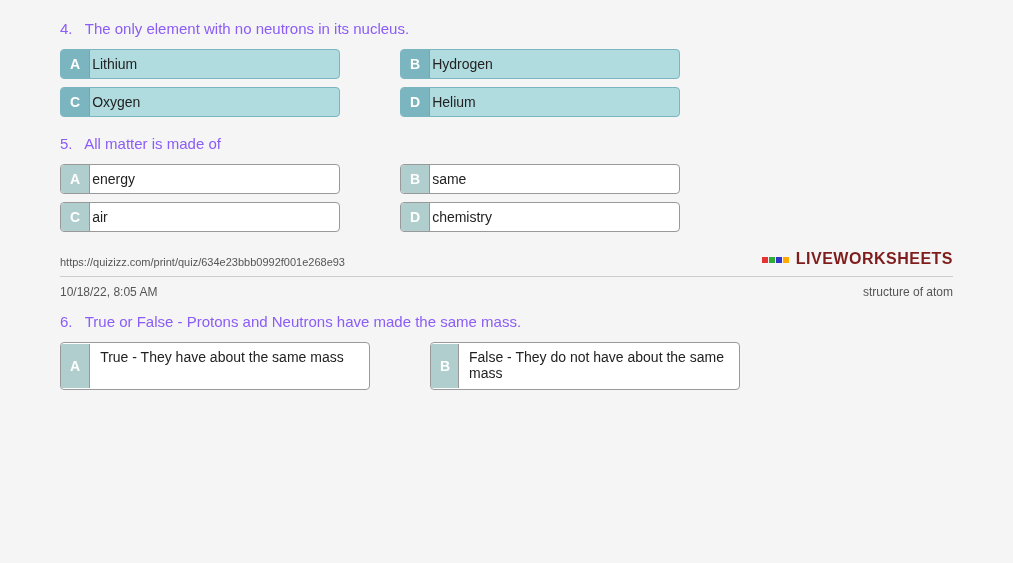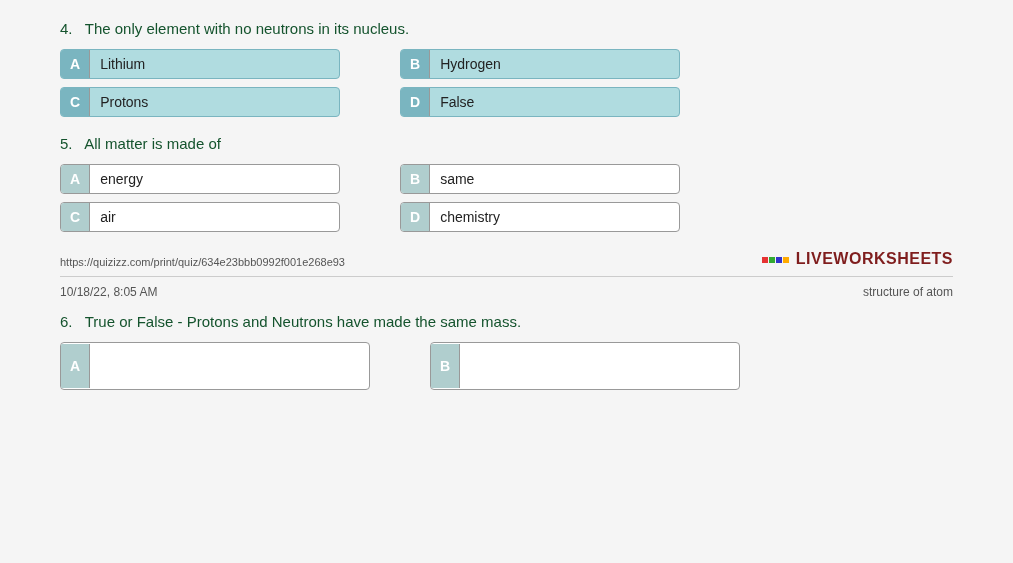--- a/index.html
+++ b/index.html
@@ -28,7 +28,7 @@
     .question-text {
       font-size: 15px;
       margin-bottom: 12px;
-      color: #14532d;
+      color: #8b5cf6;
     }
 
     .question-number {

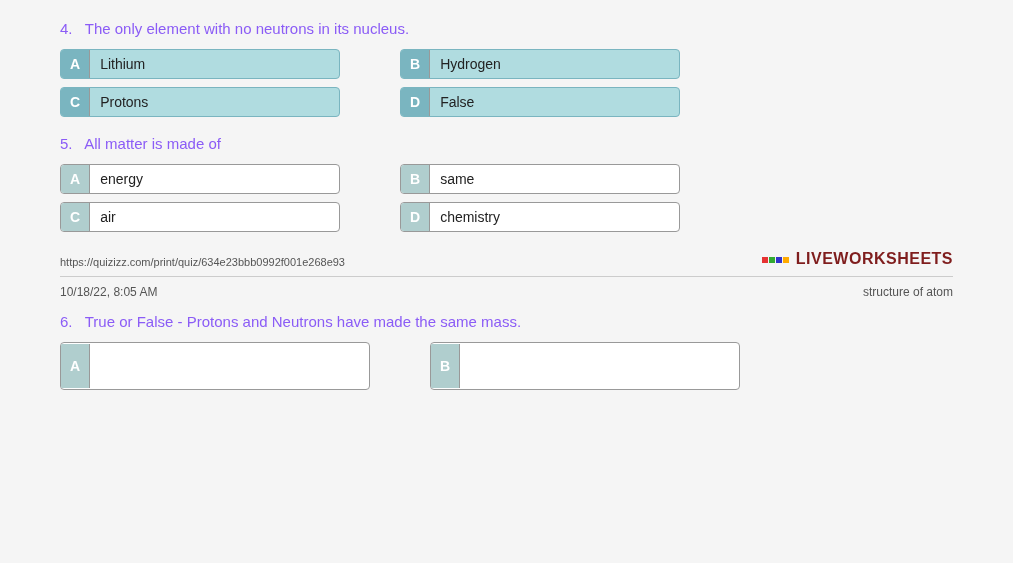--- a/index.html
+++ b/index.html
@@ -65,7 +65,7 @@
     }
 
     .answer-text {
-      padding: 6px 10px;
+      padding: 6px 2px;
       font-size: 14px;
       color: #222;
       background: transparent;

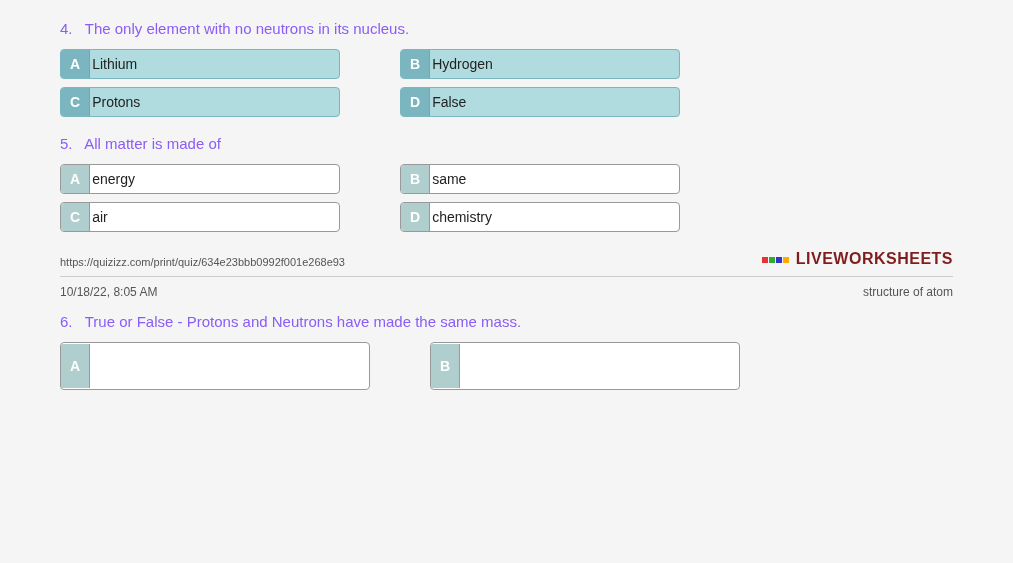--- a/index.html
+++ b/index.html
@@ -150,7 +150,7 @@
       </div>
       <div class="answer-btn highlighted">
         <span class="answer-label">C</span>
-        <span class="answer-text">Protons</span>
+        <span class="answer-text">Oxygen</span>
       </div>
       <div class="answer-btn highlighted">
         <span class="answer-label">D</span>

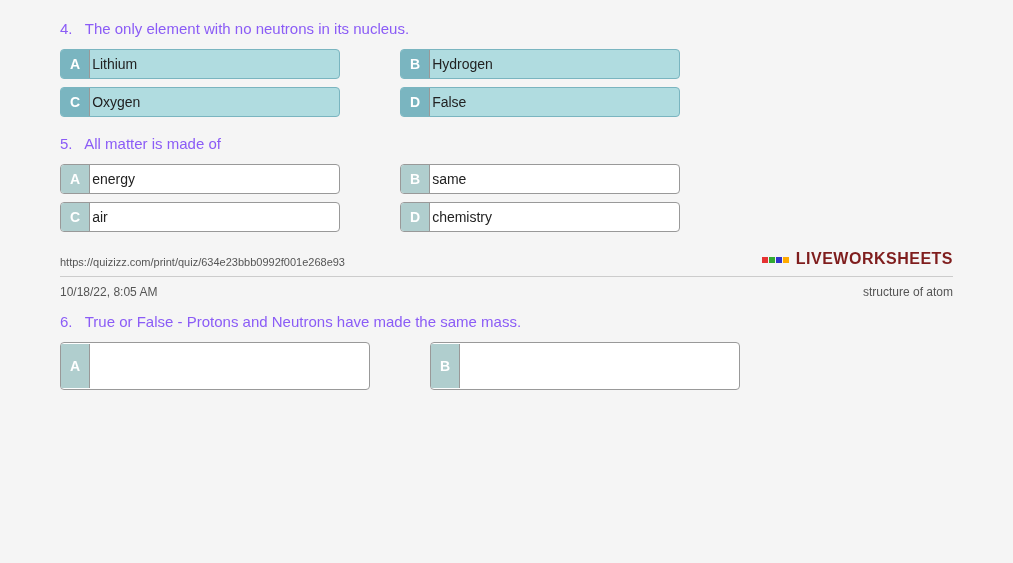--- a/index.html
+++ b/index.html
@@ -154,7 +154,7 @@
       </div>
       <div class="answer-btn highlighted">
         <span class="answer-label">D</span>
-        <span class="answer-text">False</span>
+        <span class="answer-text">Helium</span>
       </div>
     </div>
   </div>

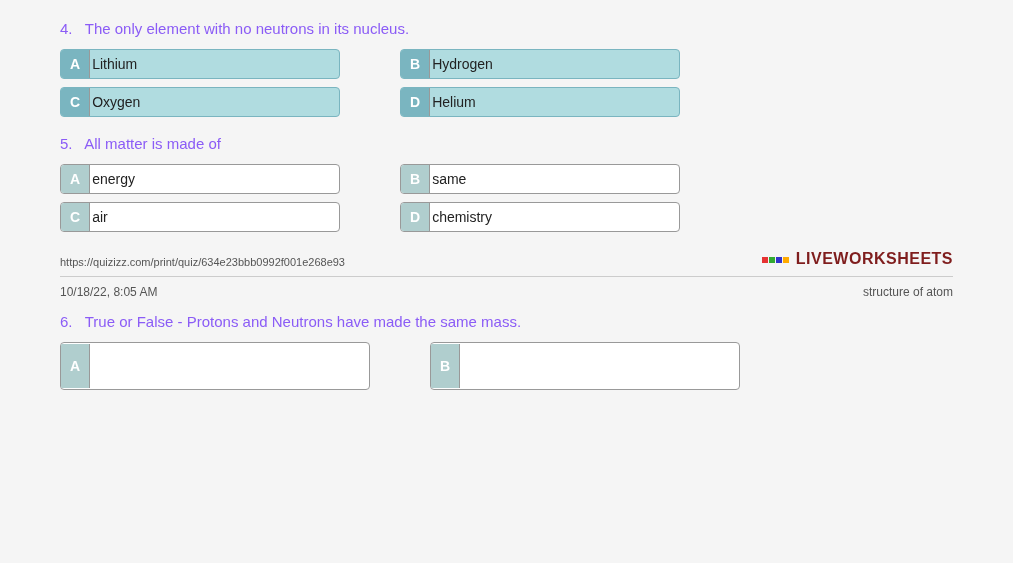--- a/index.html
+++ b/index.html
@@ -214,6 +214,7 @@
     <div class="answers-grid" style="grid-template-columns: 1fr 1fr; max-width: 680px;">
       <div class="answer-btn" style="min-height:48px; align-items:flex-start; padding-top:0;">
         <span class="answer-label" style="align-self:center; padding: 14px 9px;">A</span>
+        <span class="answer-text" style="padding:6px 10px; white-space:normal;">True - They have about the same mass</span>
       </div>
       <div class="answer-btn" style="min-height:48px; align-items:flex-start; padding-top:0;">
         <span class="answer-label" style="align-self:center; padding: 14px 9px;">B</span>

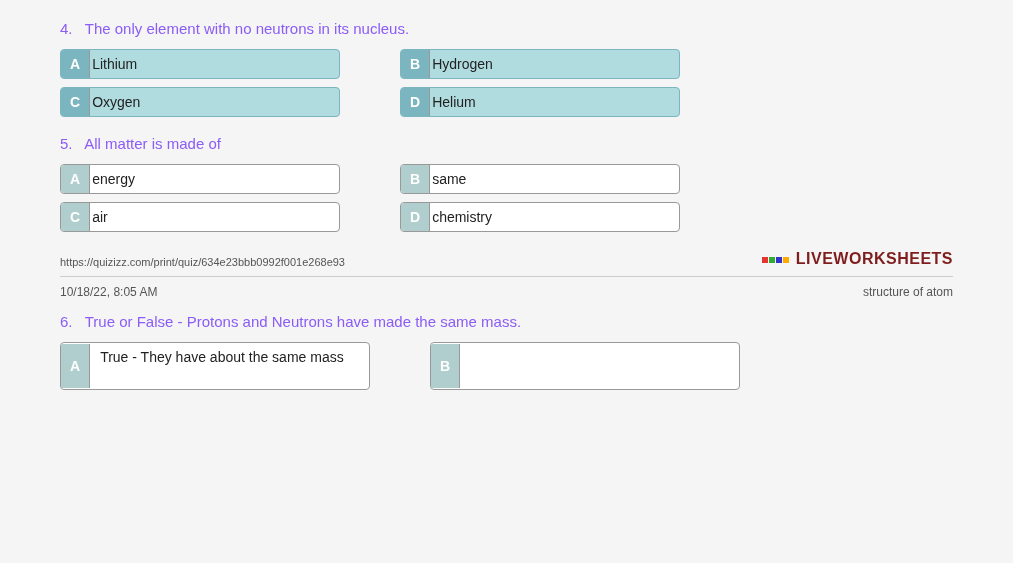--- a/index.html
+++ b/index.html
@@ -218,6 +218,7 @@
       </div>
       <div class="answer-btn" style="min-height:48px; align-items:flex-start; padding-top:0;">
         <span class="answer-label" style="align-self:center; padding: 14px 9px;">B</span>
+        <span class="answer-text" style="padding:6px 10px; white-space:normal;">False - They do not have about the same mass</span>
       </div>
     </div>
   </div>

